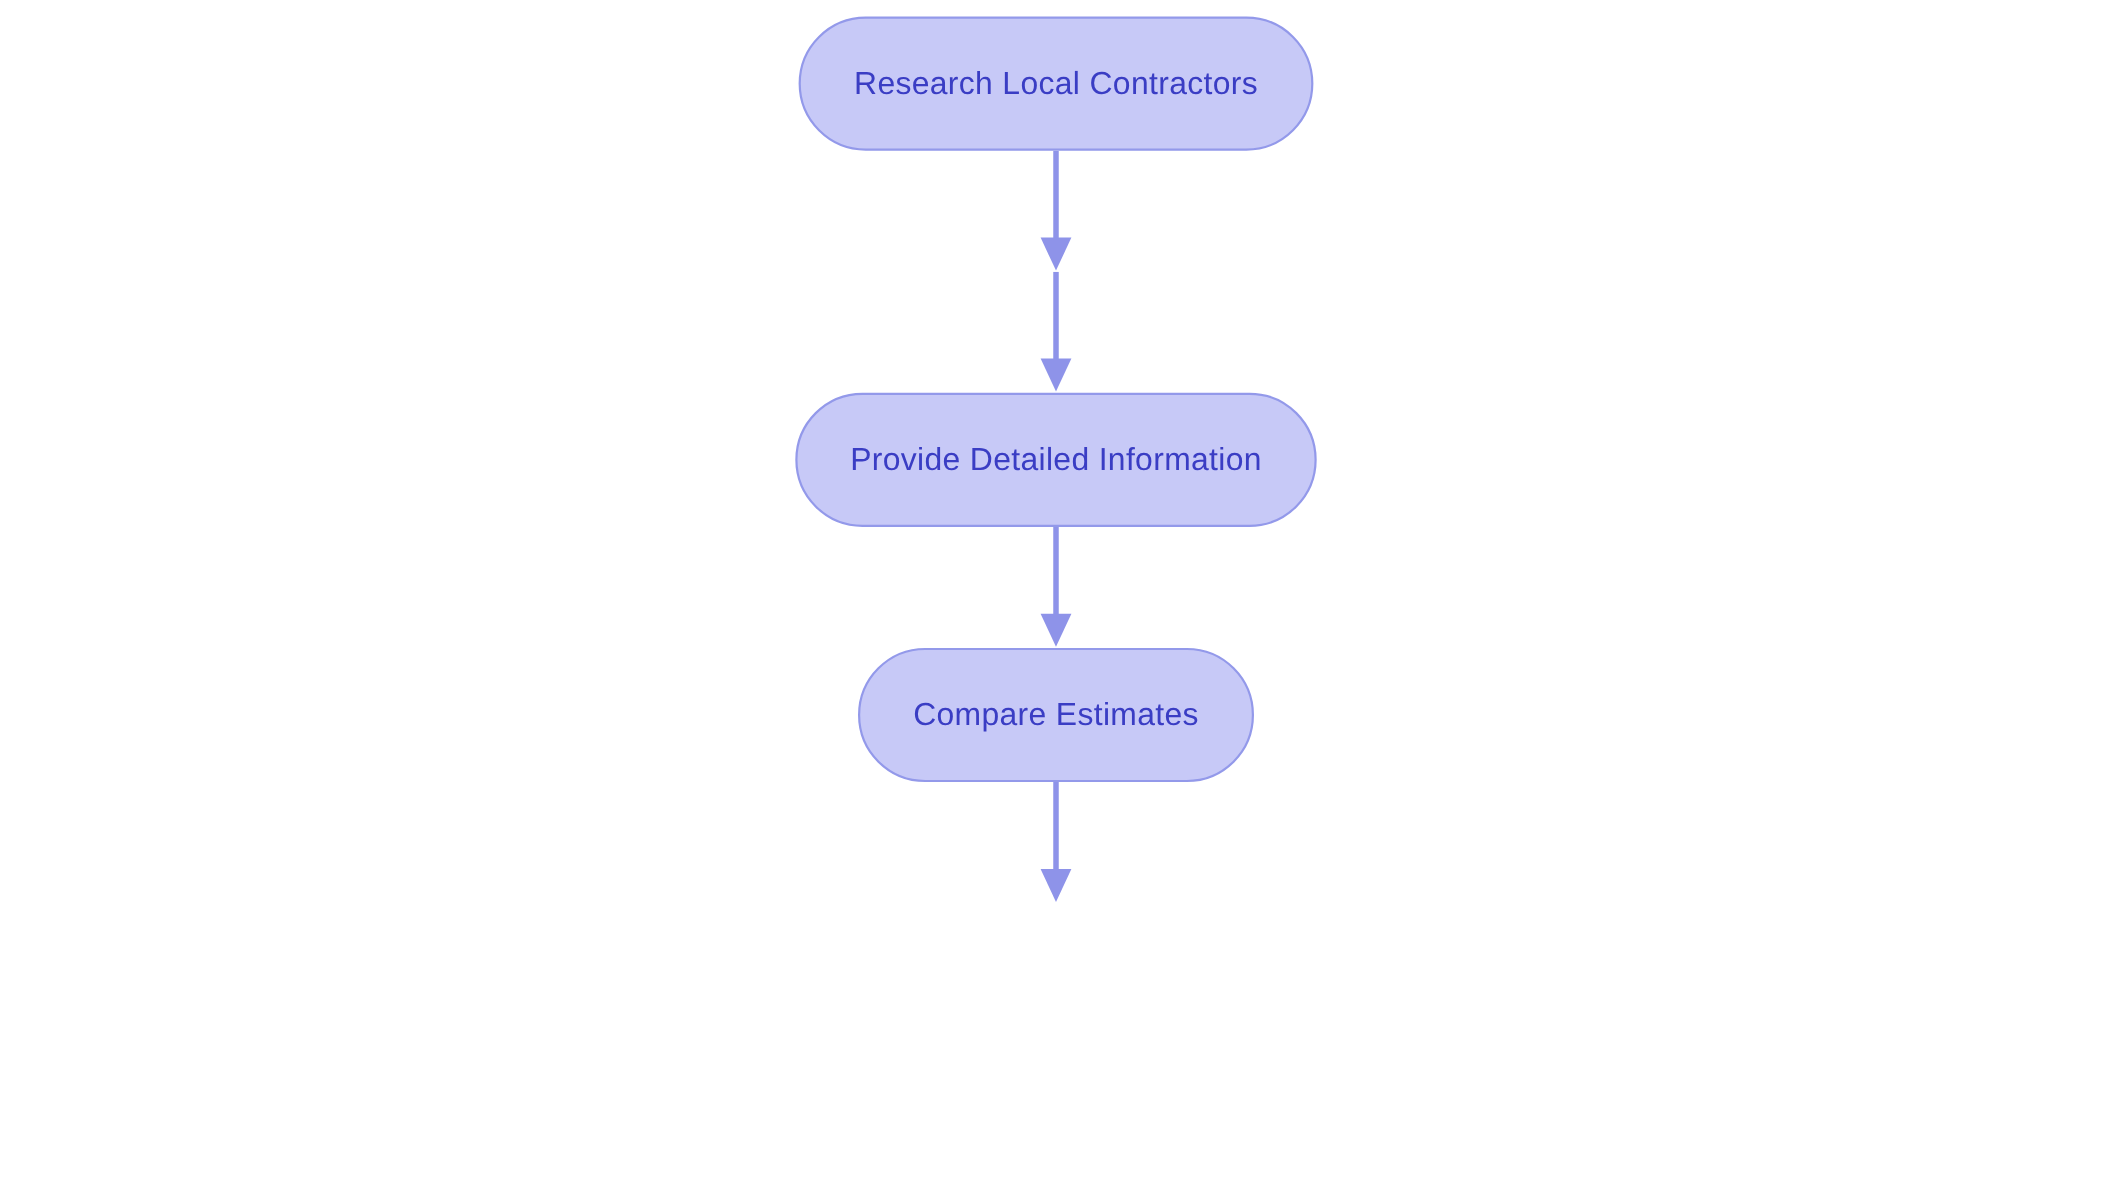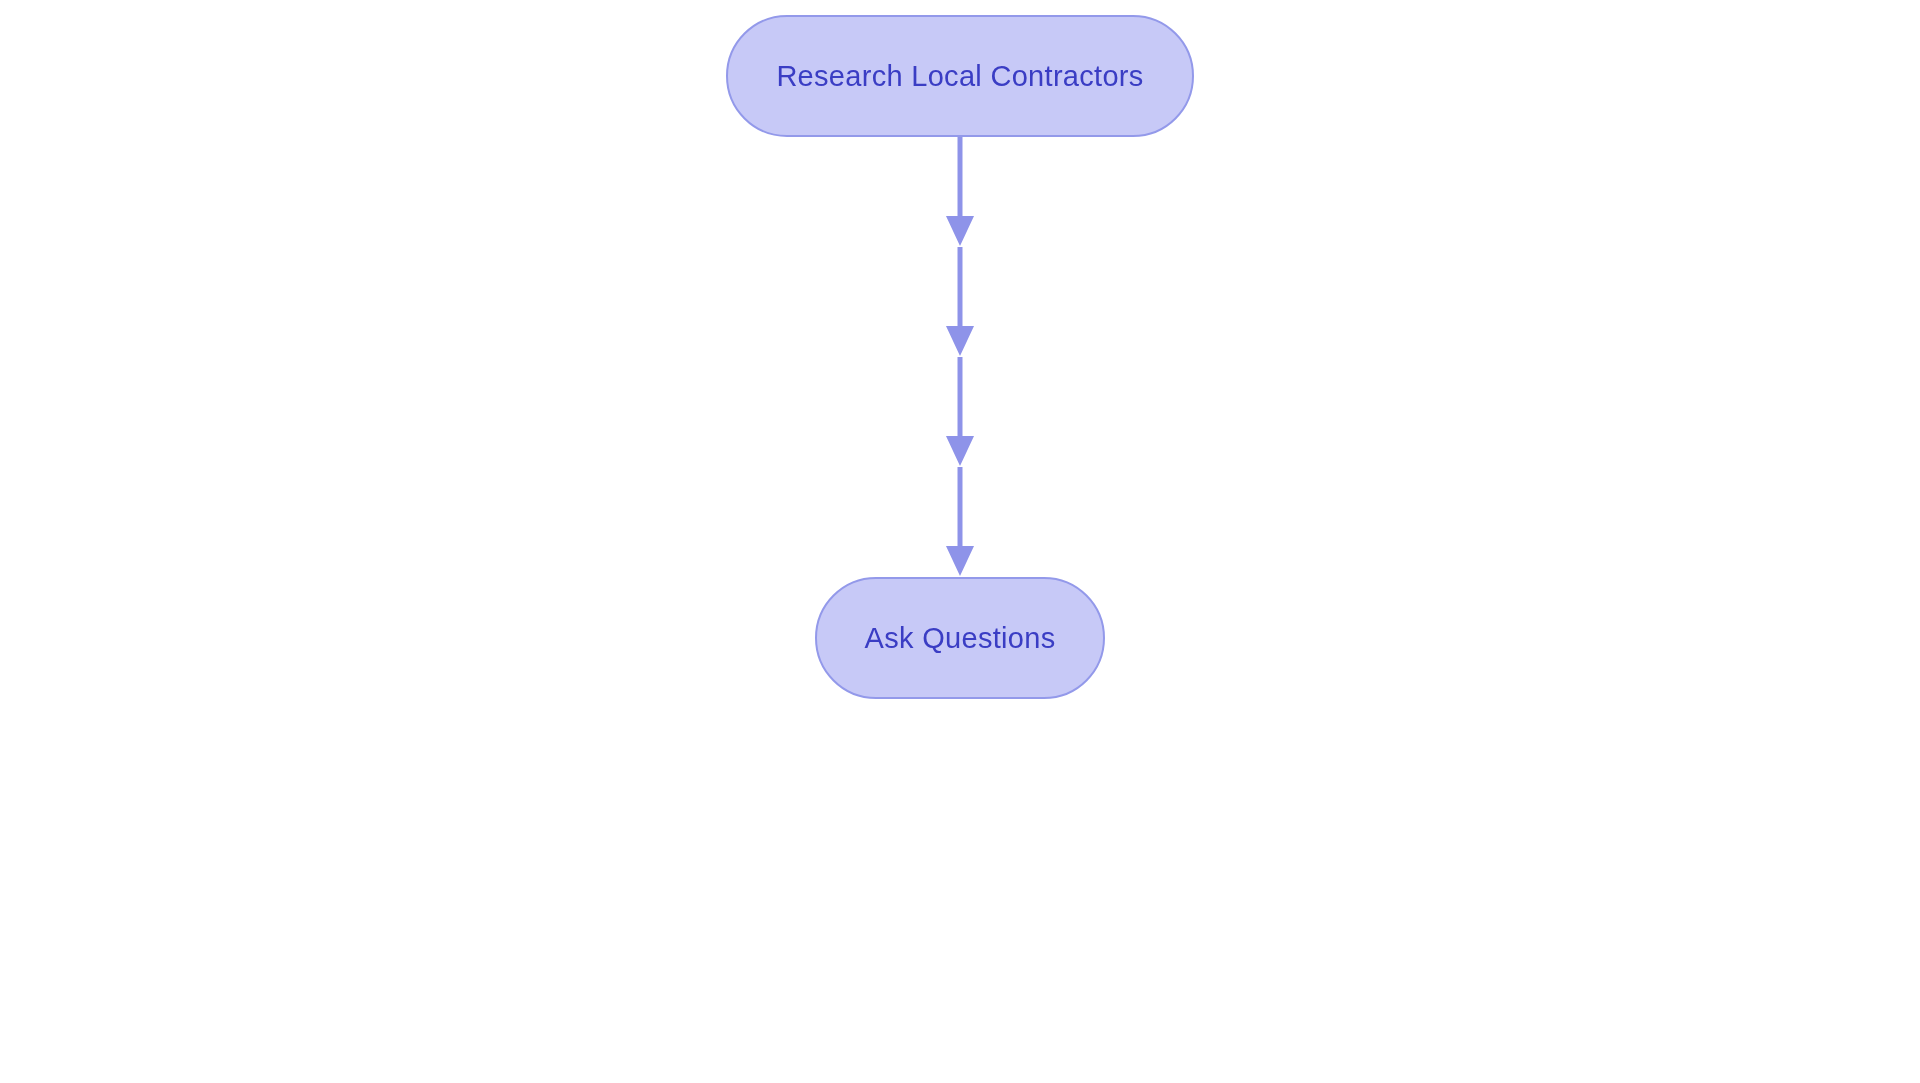--- a/index.html
+++ b/index.html
@@ -75,6 +75,7 @@
     </svg>
   </div>
 
+  <div class="flow-node">Provide Detailed Information</div>
 
   <div class="arrow">
     <svg viewBox="0 0 34 110" xmlns="http://www.w3.org/2000/svg" aria-hidden="true">

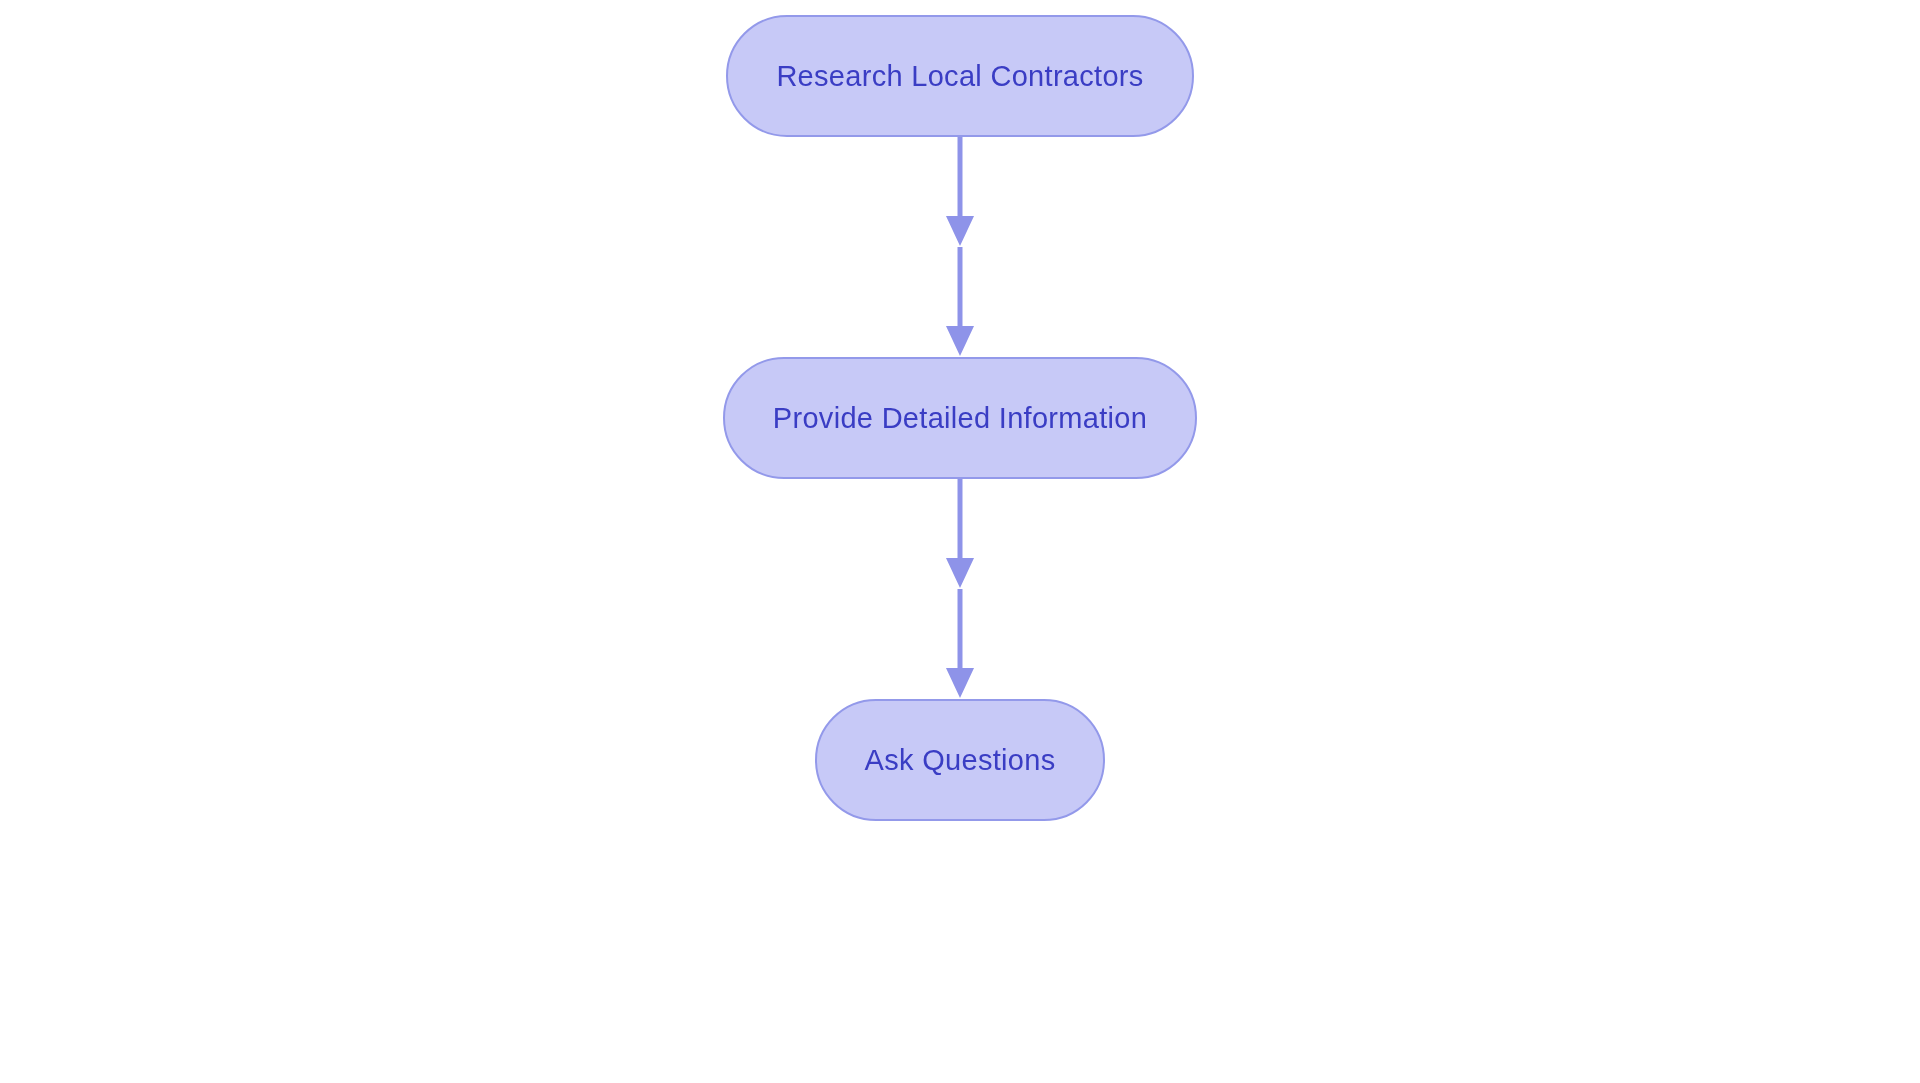--- a/index.html
+++ b/index.html
@@ -84,6 +84,7 @@
     </svg>
   </div>
 
+  <div class="flow-node">Compare Estimates</div>
 
   <div class="arrow">
     <svg viewBox="0 0 34 110" xmlns="http://www.w3.org/2000/svg" aria-hidden="true">

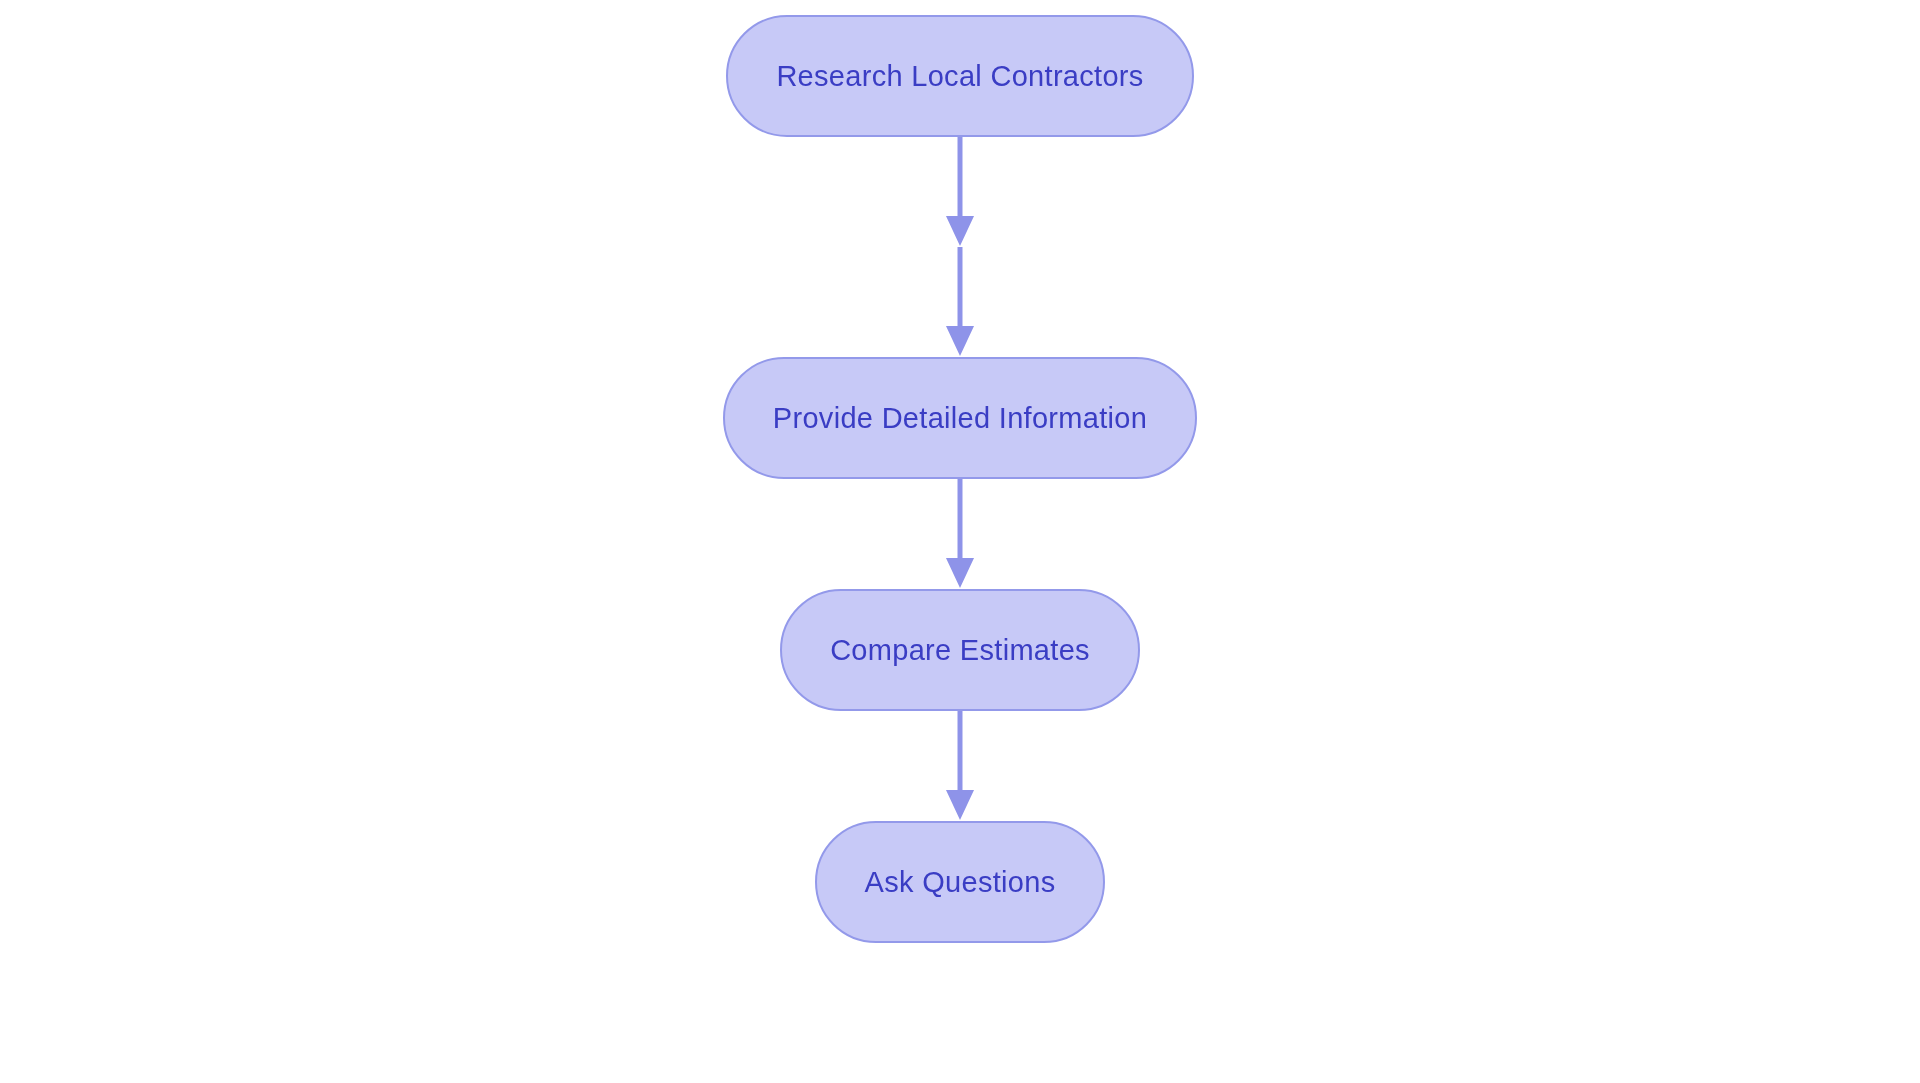--- a/index.html
+++ b/index.html
@@ -93,7 +93,6 @@
     </svg>
   </div>
 
-  <div class="flow-node">Ask Questions</div>
 
 </div>
 

